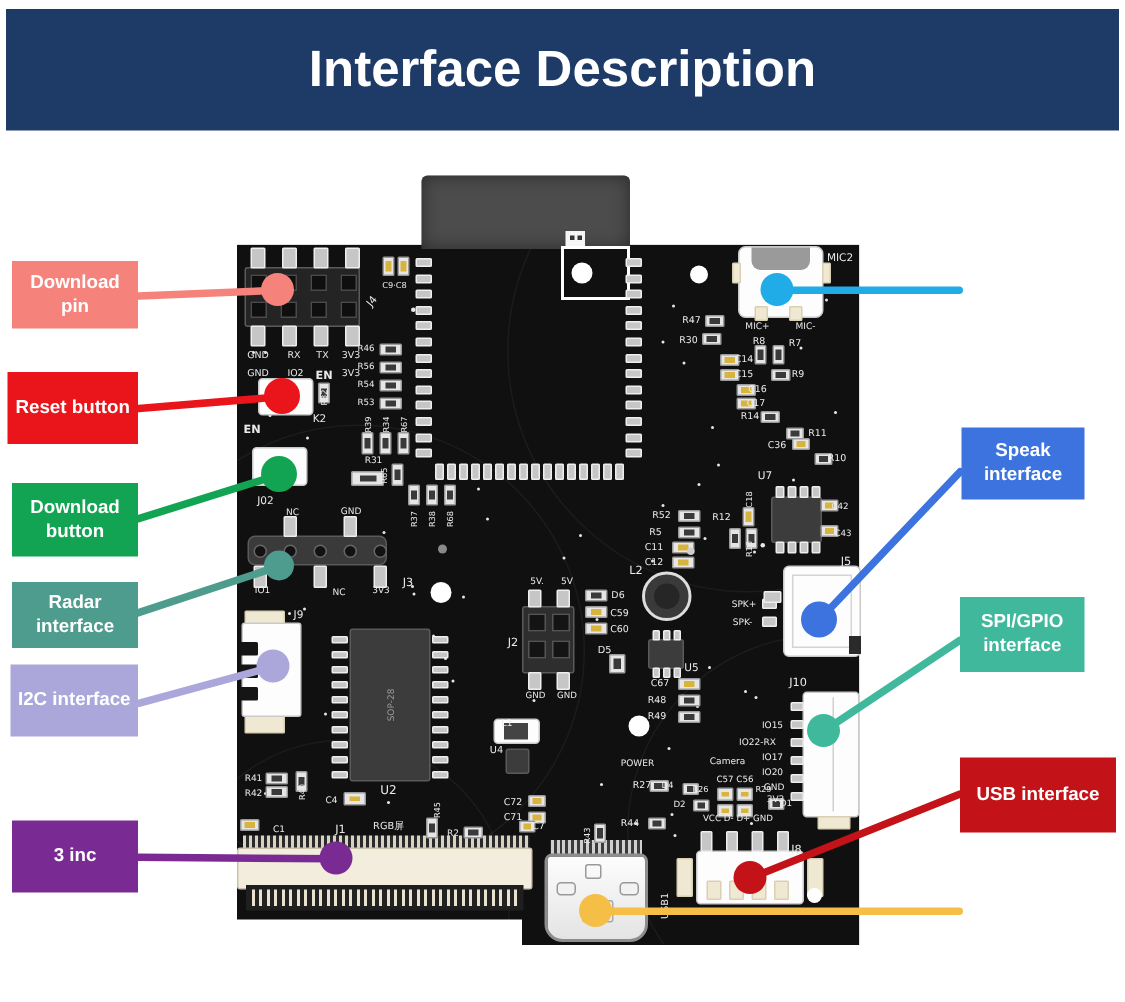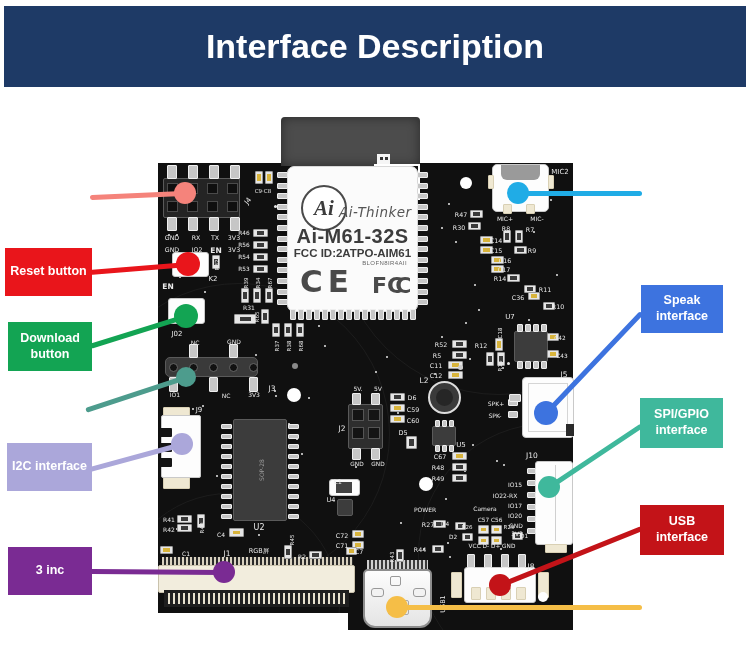--- a/index.html
+++ b/index.html
@@ -703,6 +703,7 @@
   <div class="layer" id="callouts">
       <div class="coline" style="left: 90px; top: 194.5px; width: 95.0842px; background: rgb(245, 131, 123); transform: rotate(-2.41103deg);"></div>
       <div class="codot" style="left: 174px; top: 182px; width: 22px; height: 22px; background: rgb(245, 131, 123);"></div>
+      <div class="cobox" style="left: 8px; top: 174px; width: 84px; height: 45px; background: rgb(245, 131, 123);">Download pin</div>
       <div class="coline" style="left: 90px; top: 269.5px; width: 98.326px; background: rgb(233, 21, 27); transform: rotate(-4.66686deg);"></div>
       <div class="codot" style="left: 176px; top: 252px; width: 24px; height: 24px; background: rgb(233, 21, 27);"></div>
       <div class="cobox" style="left: 5px; top: 248px; width: 87px; height: 48px; background: rgb(233, 21, 27);">Reset button</div>

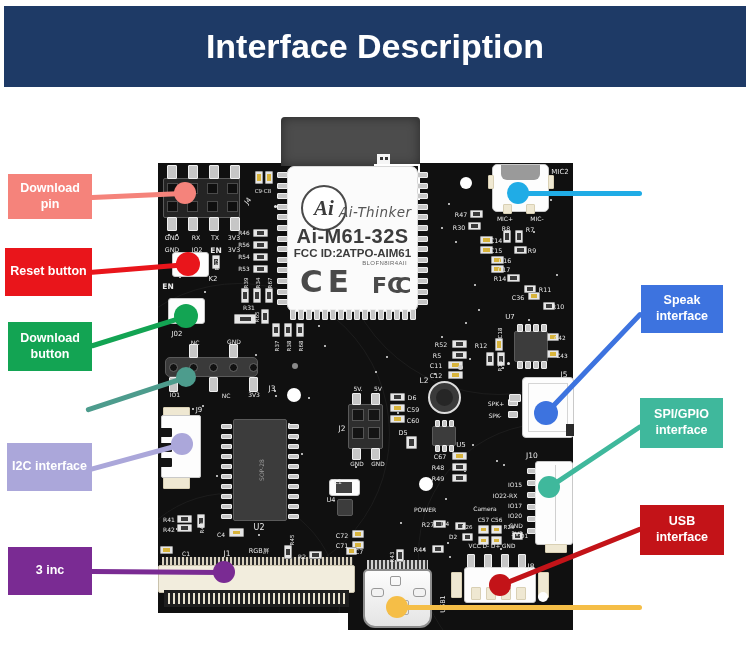--- a/index.html
+++ b/index.html
@@ -239,17 +239,6 @@
         </div>
       <div class="rect-shield"></div>
       <div class="circ-shield"></div>
-    </div>
-    <div class="mlabel">
-      <div class="logo-circle">
-        <span>Ai</span>
-      </div>
-      <span class="brand">Ai-Thinker</span>
-      <div class="model">Ai-M61-32S</div>
-      <div class="fccid">FCC ID:2ATPO-AIM61</div>
-      <div class="mcode">BLOFN8IR4AII</div>
-      <div class="ce">CE</div>
-      <div class="fcc" id="fccmark"><span>F</span><span>C</span><span class="c2">C</span></div>
     </div>
   </div>
 

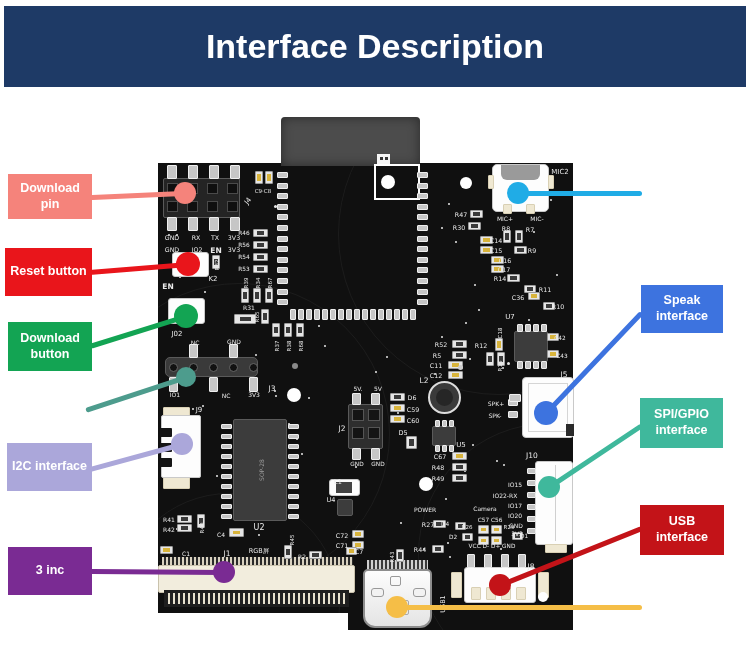--- a/index.html
+++ b/index.html
@@ -701,6 +701,7 @@
       <div class="cobox" style="left: 8px; top: 322px; width: 84px; height: 49px; background: rgb(19, 164, 83);">Download button</div>
       <div class="coline" style="left: 86px; top: 407.5px; width: 105.304px; background: rgb(77, 156, 141); transform: rotate(-18.2629deg);"></div>
       <div class="codot" style="left: 176px; top: 367px; width: 20px; height: 20px; background: rgb(77, 156, 141);"></div>
+      <div class="cobox" style="left: 8px; top: 388px; width: 84px; height: 44px; background: rgb(77, 156, 141);">Radar interface</div>
       <div class="coline" style="left: 90px; top: 466.5px; width: 95.3362px; background: rgb(171, 167, 218); transform: rotate(-15.2024deg);"></div>
       <div class="codot" style="left: 171px; top: 433px; width: 22px; height: 22px; background: rgb(171, 167, 218);"></div>
       <div class="cobox" style="left: 7px; top: 443px; width: 85px; height: 48px; background: rgb(171, 167, 218);">I2C interface</div>

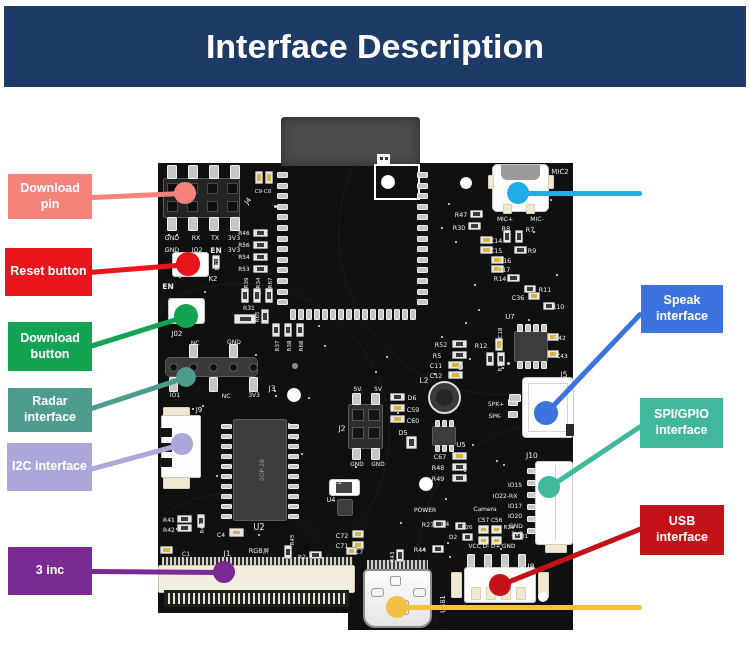--- a/index.html
+++ b/index.html
@@ -718,7 +718,7 @@
       <div class="cobox" style="left: 640px; top: 398px; width: 83px; height: 50px; background: rgb(63, 184, 156);">SPI/GPIO interface</div>
       <div class="coline" style="left: 500px; top: 582.5px; width: 153.013px; background: rgb(195, 19, 24); transform: rotate(-21.8709deg);"></div>
       <div class="codot" style="left: 489px; top: 574px; width: 22px; height: 22px; background: rgb(195, 19, 24);"></div>
-      <div class="cobox" style="left: 640px; top: 505px; width: 84px; height: 50px; background: rgb(195, 19, 24);">USB interface</div>
+      <div class="cobox" style="left: 640px; top: 505px; width: 104px; height: 50px; background: rgb(195, 19, 24);">USB interface</div>
       <div class="coline" style="left: 397px; top: 604.5px; width: 245px; background: rgb(245, 190, 71); transform: rotate(0deg);"></div>
       <div class="codot" style="left: 386px; top: 596px; width: 22px; height: 22px; background: rgb(245, 190, 71);"></div>
     </div>

